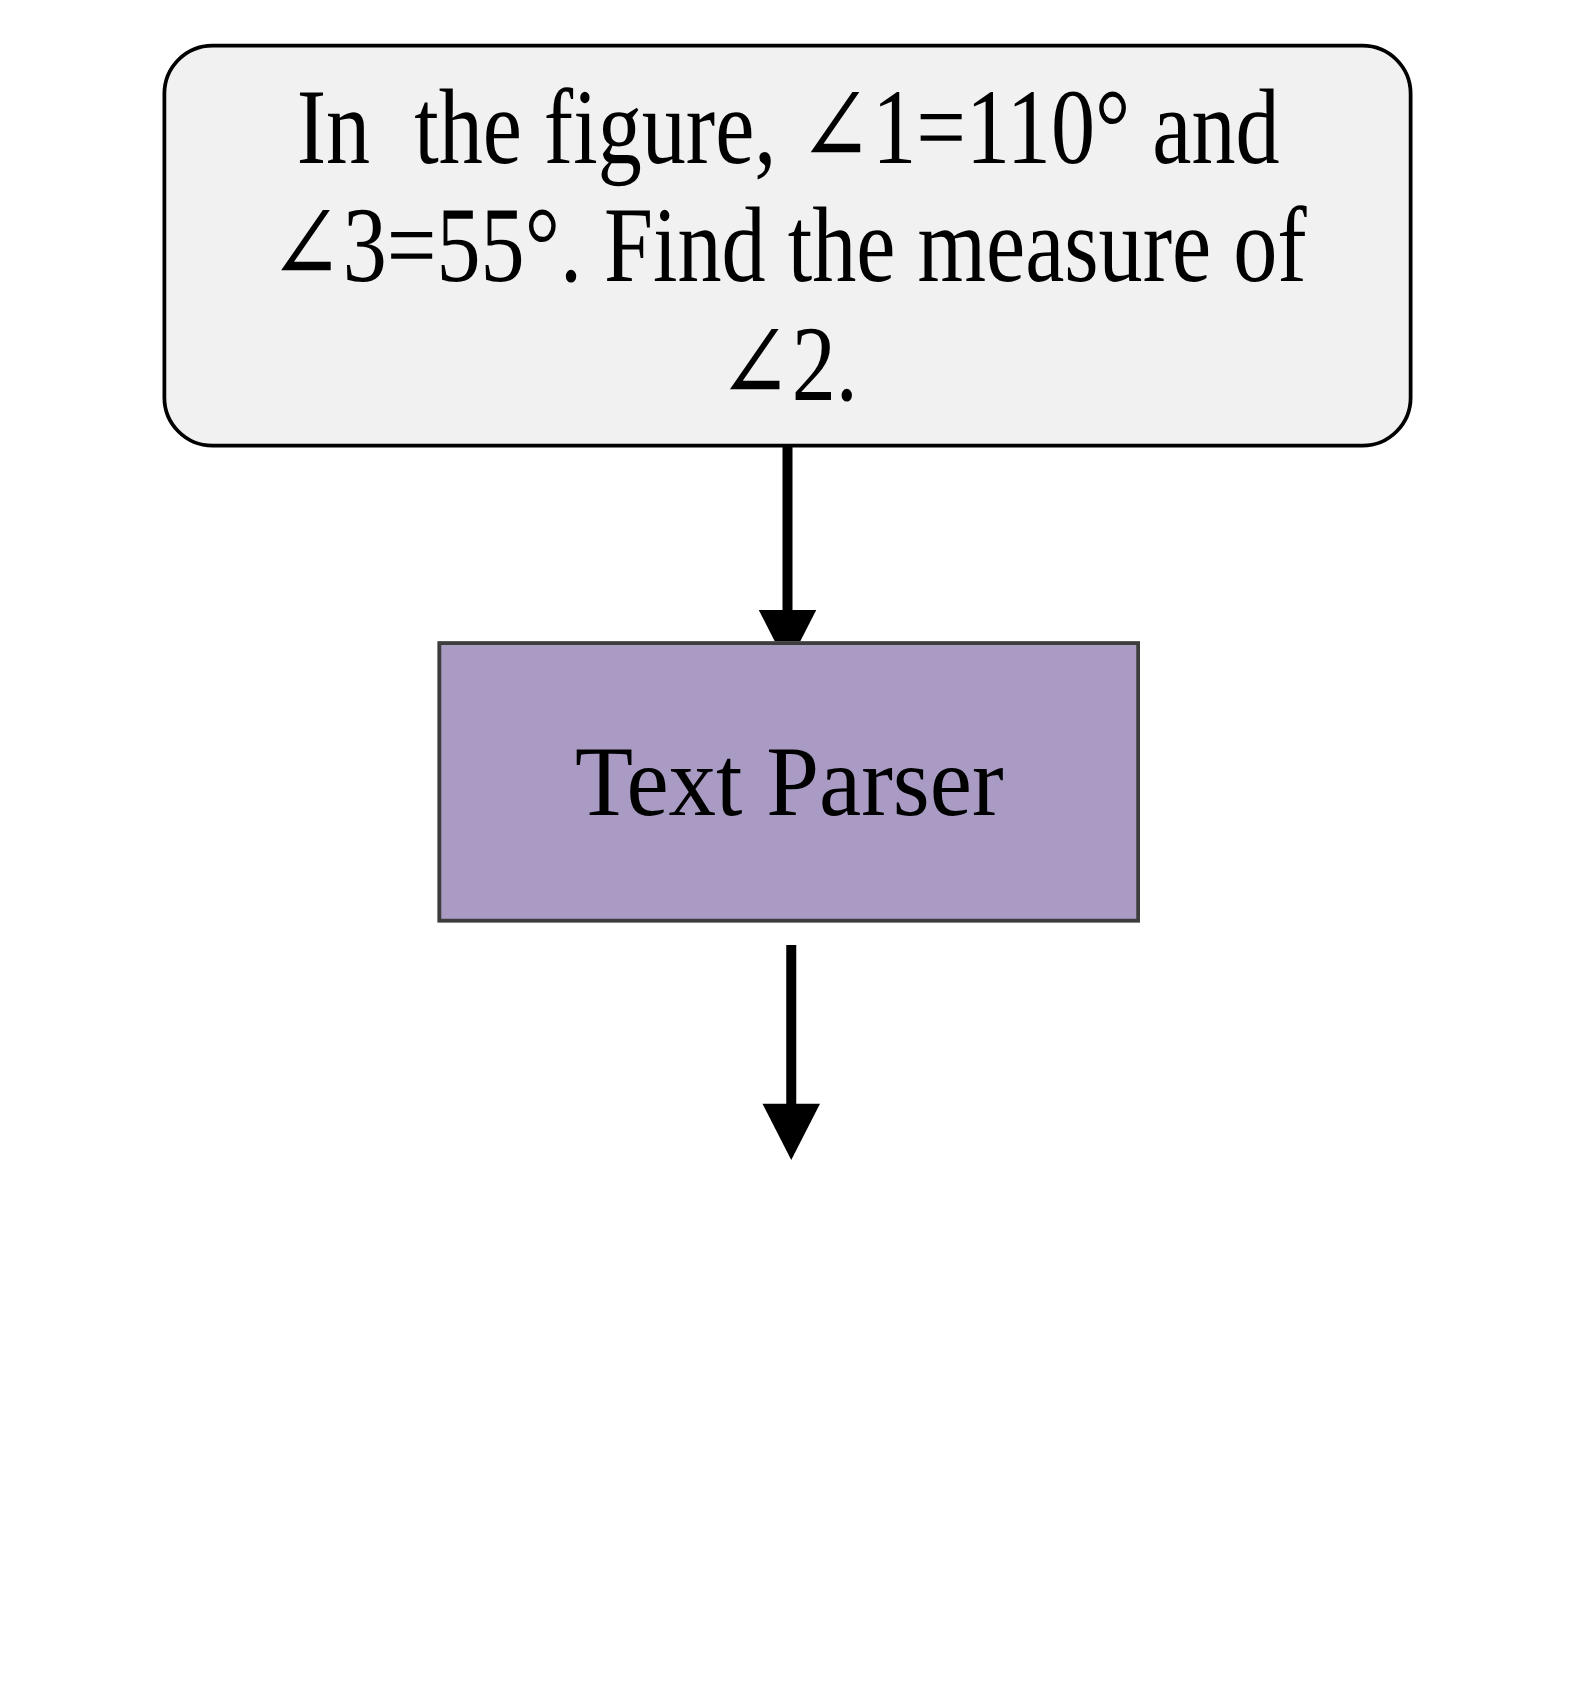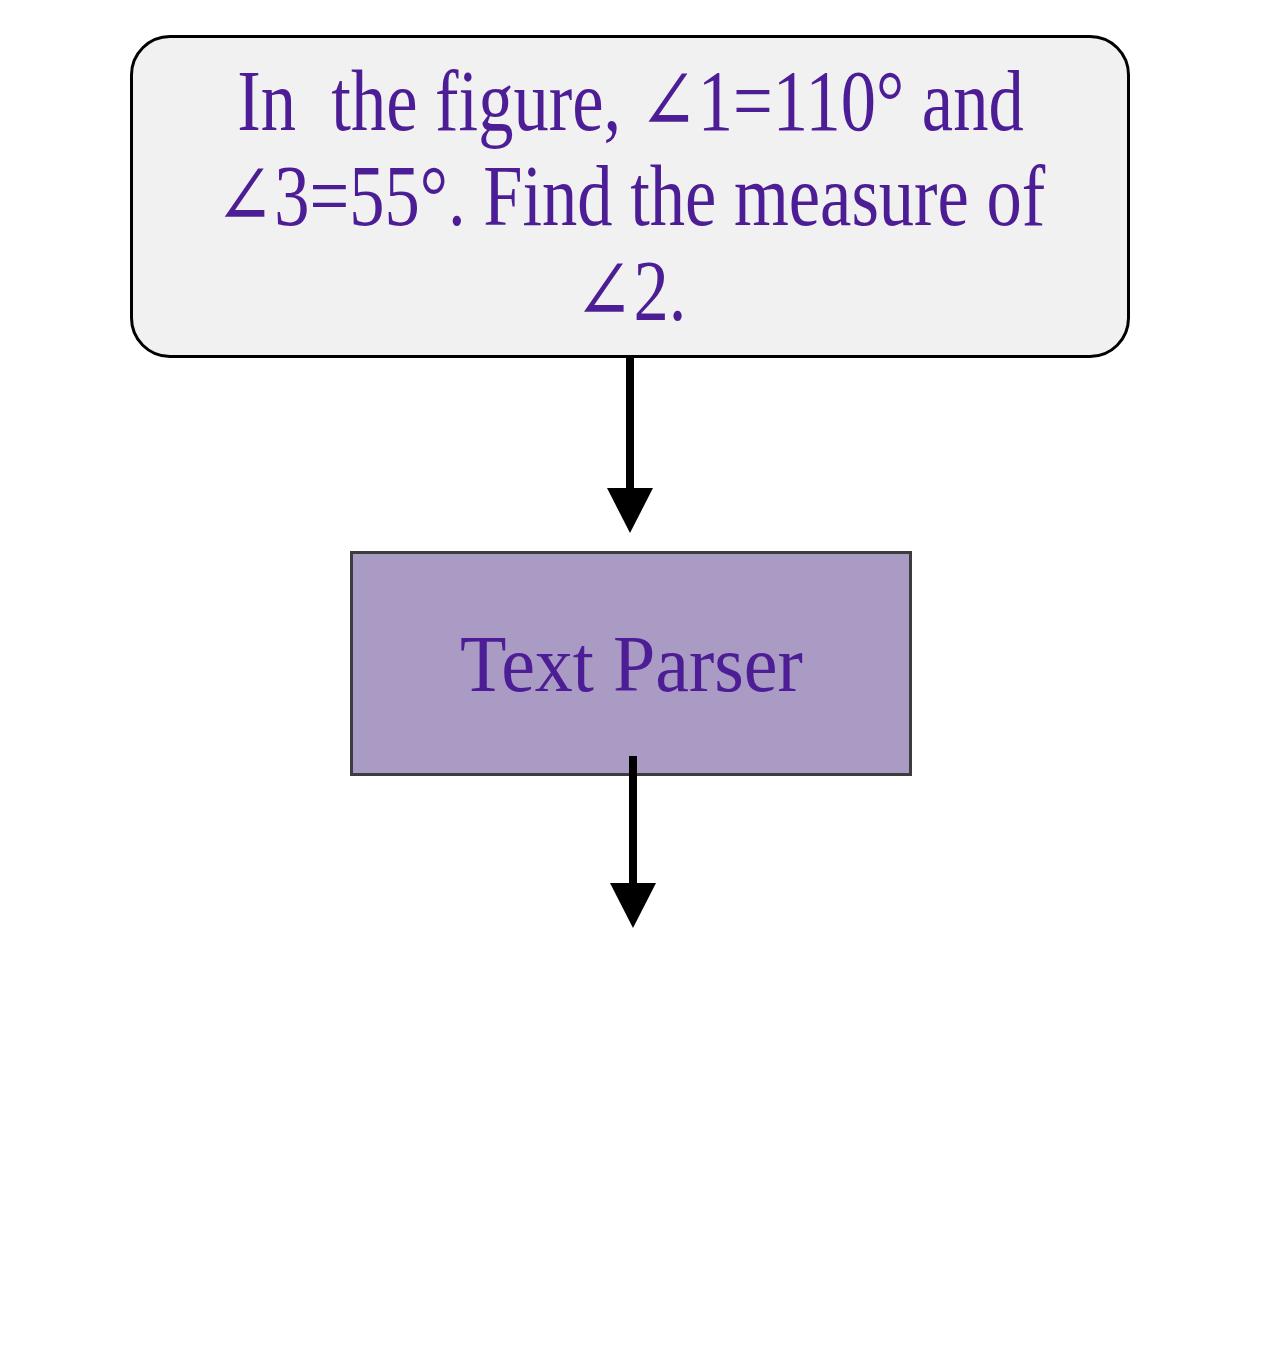--- a/index.html
+++ b/index.html
@@ -13,7 +13,7 @@
     height: 1013px;
     background: #ffffff;
     font-family: "Liberation Serif", "DejaVu Serif", "DejaVu Sans", serif;
-    color: #4c1d95;
+    color: #000000;
     overflow: hidden;
   }
   .box {

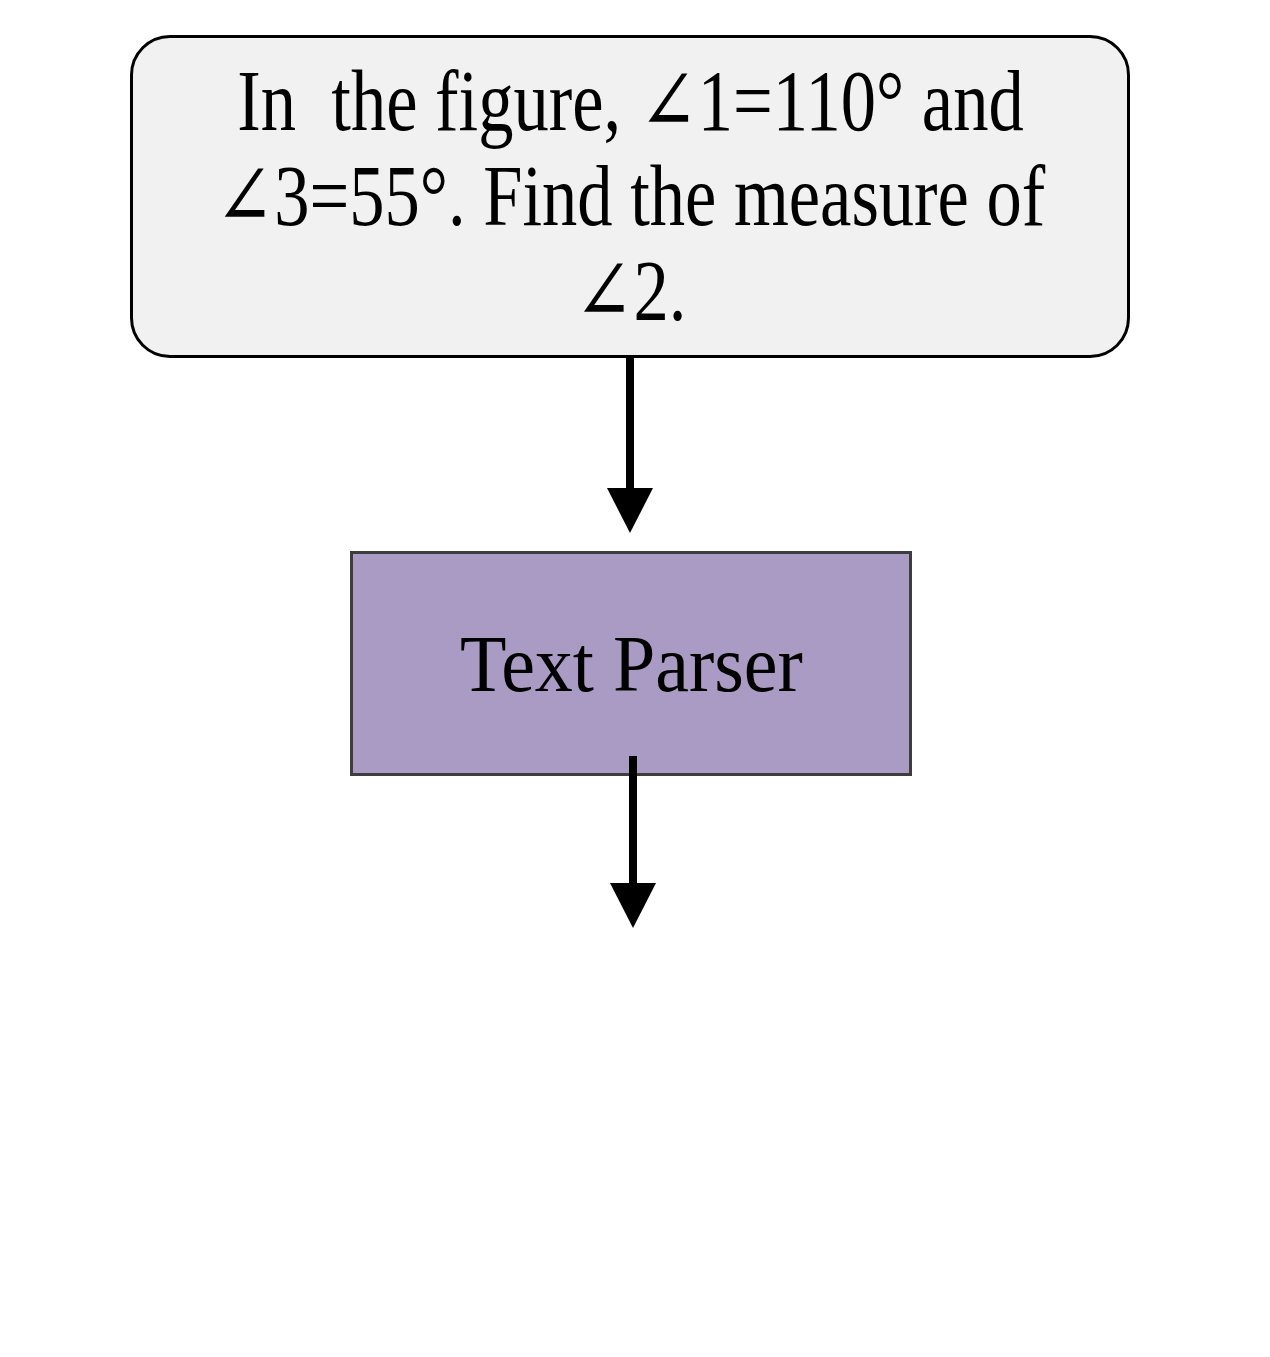--- a/index.html
+++ b/index.html
@@ -47,7 +47,7 @@
   
   .parser {
     left: 350px;
-    top: 551px;
+    top: 513px;
     width: 562px;
     height: 225px;
     background: #a99bc3;

